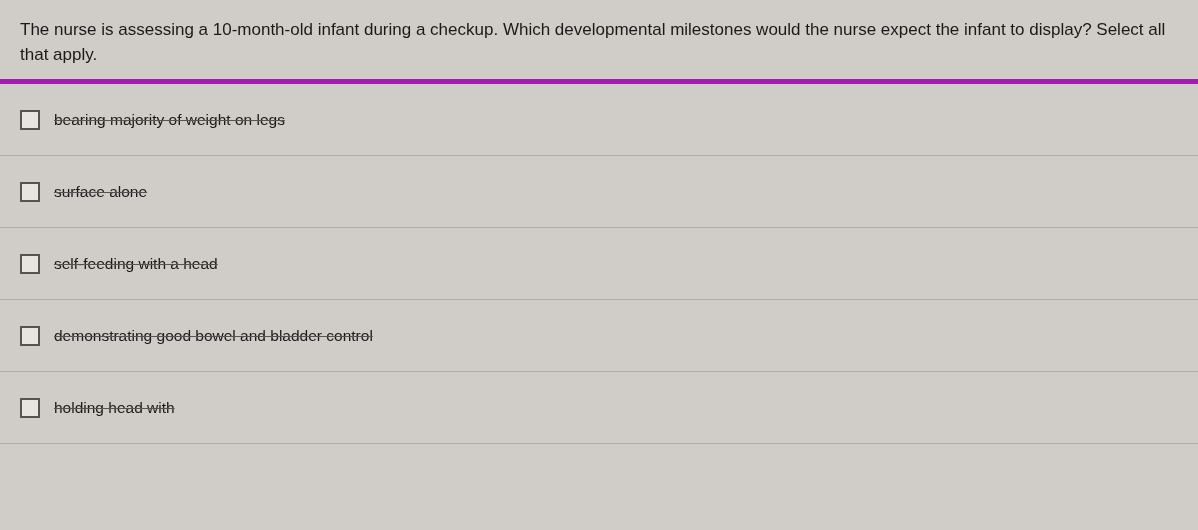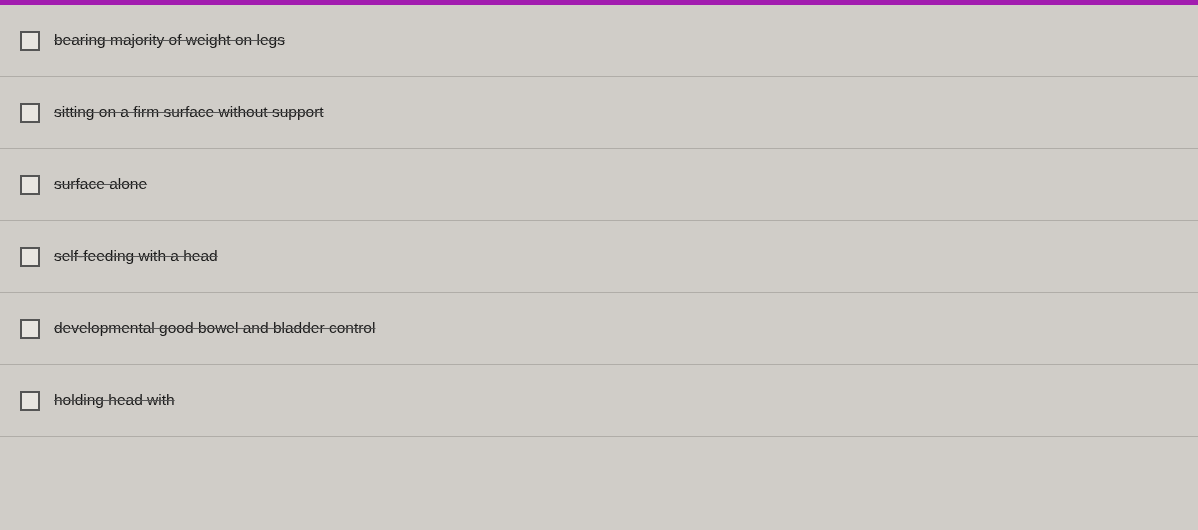--- a/index.html
+++ b/index.html
@@ -88,6 +88,9 @@
 <body>
 
 <div class="page-container">
+  <div class="question-section">
+    <p class="question-text">The nurse is assessing a 10-month-old infant during a checkup. Which developmental milestones would the nurse expect the infant to display? Select all that apply.</p>
+  </div>
 
   <div class="options-container">
 

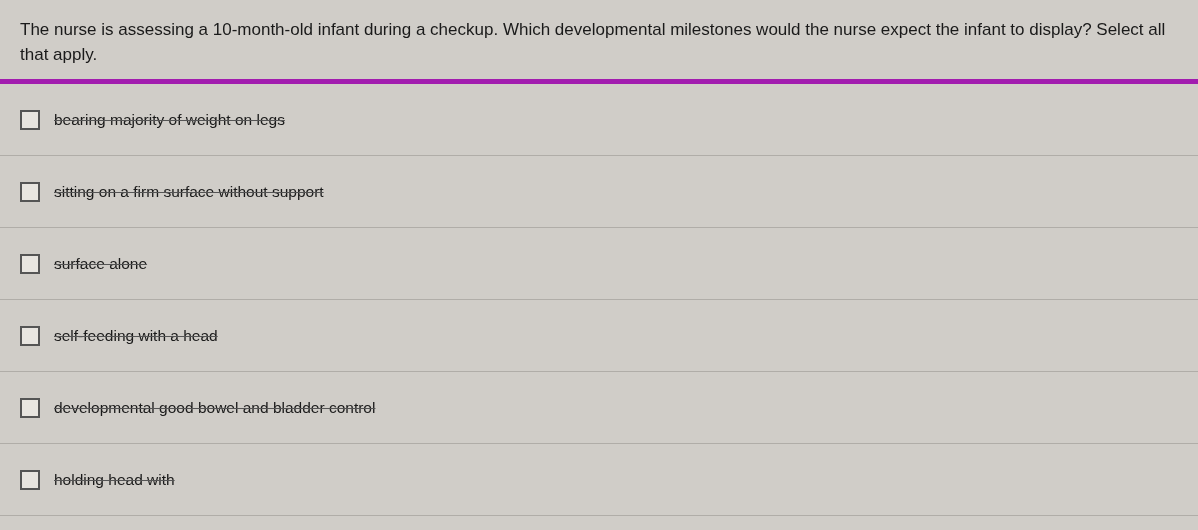--- a/index.html
+++ b/index.html
@@ -104,12 +104,6 @@
         <div class="checkbox-wrapper">
           <div class="checkbox"></div>
         </div>
-        <span class="option-label">sitting on a firm surface without support</span>
-      </div>
-      <div class="option-row">
-        <div class="checkbox-wrapper">
-          <div class="checkbox"></div>
-        </div>
         <span class="option-label">surface alone</span>
       </div>
       <div class="option-row">

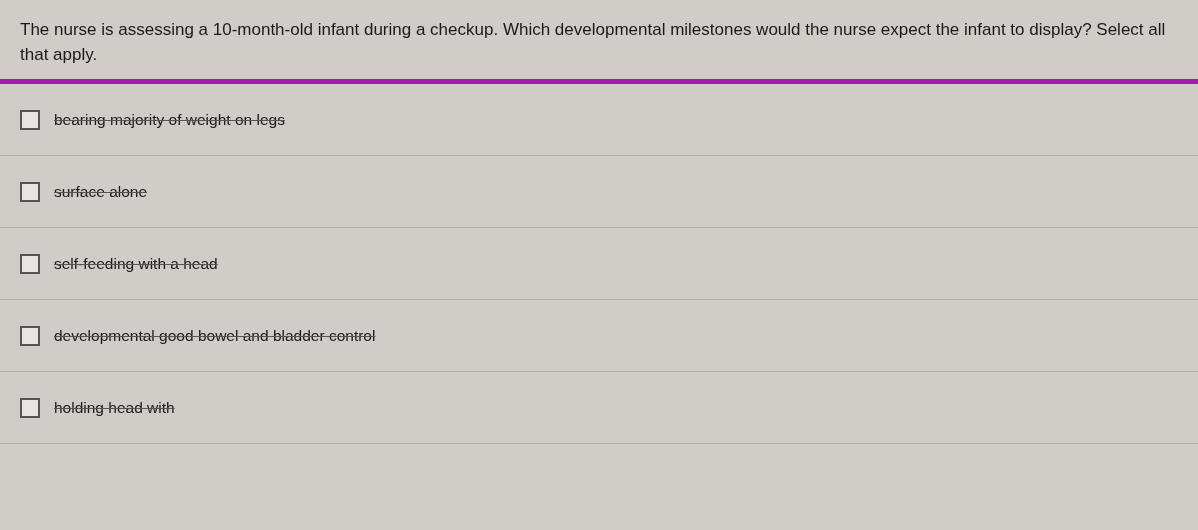--- a/index.html
+++ b/index.html
@@ -116,7 +116,7 @@
         <div class="checkbox-wrapper">
           <div class="checkbox"></div>
         </div>
-        <span class="option-label">developmental good bowel and bladder control</span>
+        <span class="option-label">demonstrating good bowel and bladder control</span>
       </div>
       <div class="option-row">
         <div class="checkbox-wrapper">

